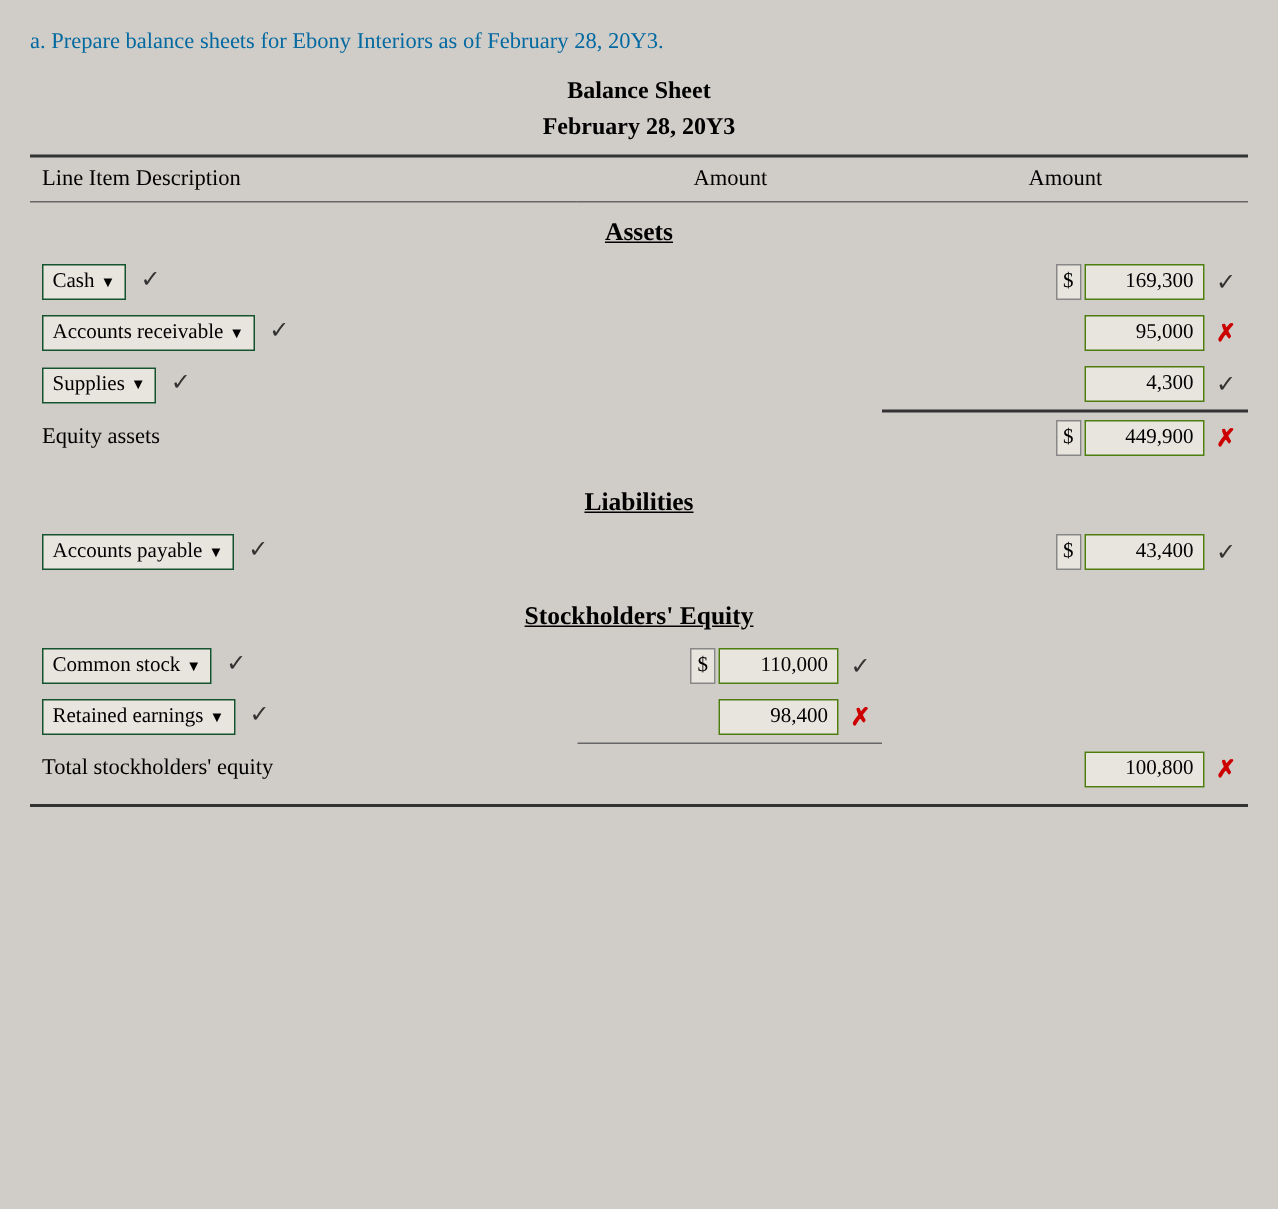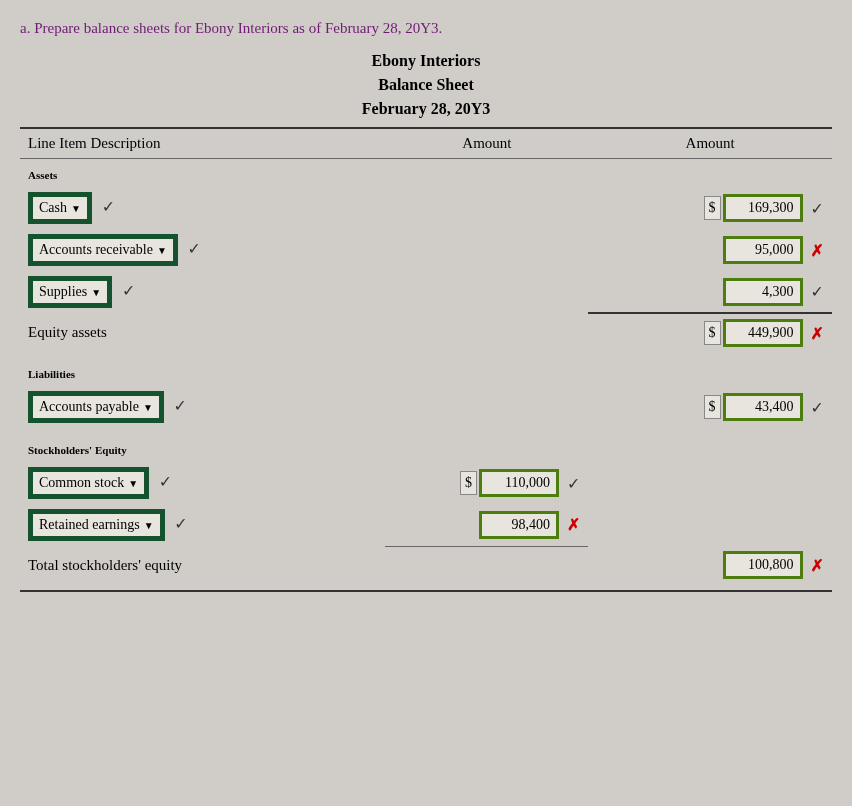--- a/index.html
+++ b/index.html
@@ -14,7 +14,7 @@
     .intro-text {
       font-size: 15px;
       margin-bottom: 12px;
-      color: #701a75;
+      color: #0369a1;
     }
     .balance-sheet-container {
       background: #d0cdc8;

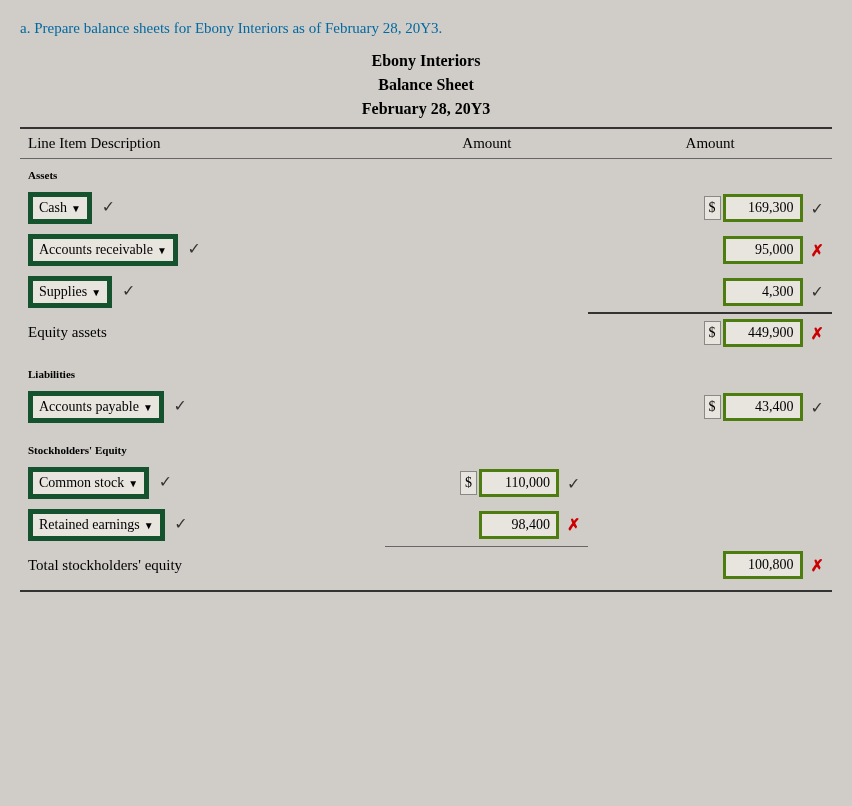--- a/index.html
+++ b/index.html
@@ -122,7 +122,6 @@
   <p class="intro-text">a.  Prepare balance sheets for Ebony Interiors as of February 28, 20Y3.</p>
 
   <div class="company-header">
-    <div>Ebony Interiors</div>
     <div>Balance Sheet</div>
     <div>February 28, 20Y3</div>
   </div>

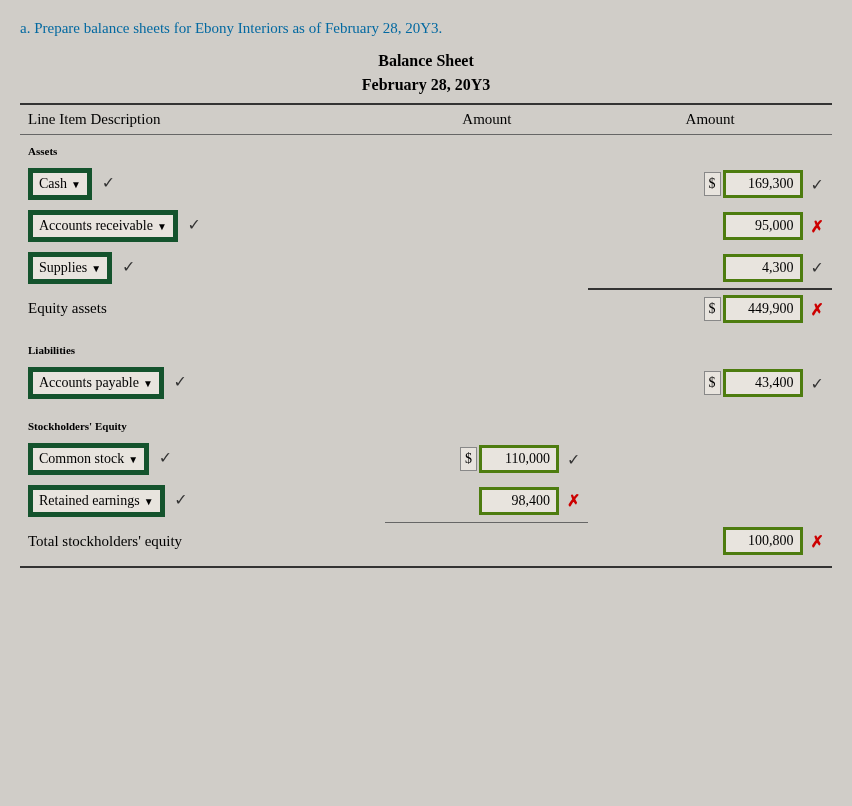--- a/index.html
+++ b/index.html
@@ -48,10 +48,11 @@
     thead tr th:nth-child(2), thead tr th:nth-child(3) { }
 
     .section-header td {
-      text-align: left;
+      text-align: center;
       font-weight: bold;
       padding: 10px 8px 6px 8px;
-      font-size: 11px;
+      font-size: 17px;
+      text-decoration: underline;
     }
     .data-row td {
       padding: 5px 8px;

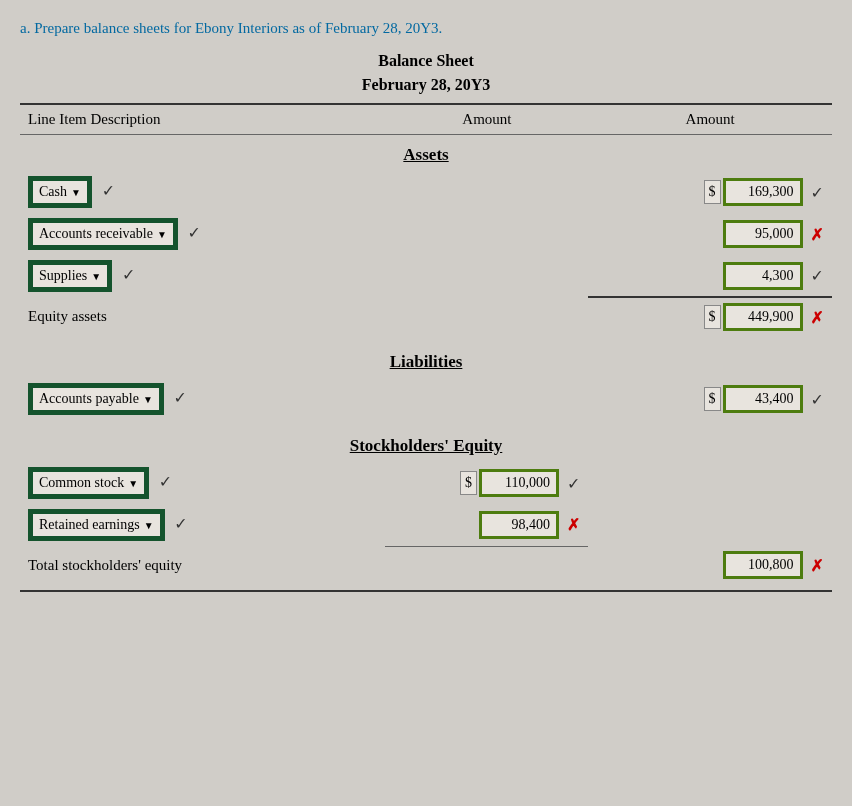--- a/index.html
+++ b/index.html
@@ -76,7 +76,7 @@
     .dropdown-item {
       display: inline-flex;
       align-items: center;
-      border: 5px solid #14532d;
+      border: 1px solid #14532d;
       background: #e8e4de;
       padding: 3px 6px;
       font-size: 14px;

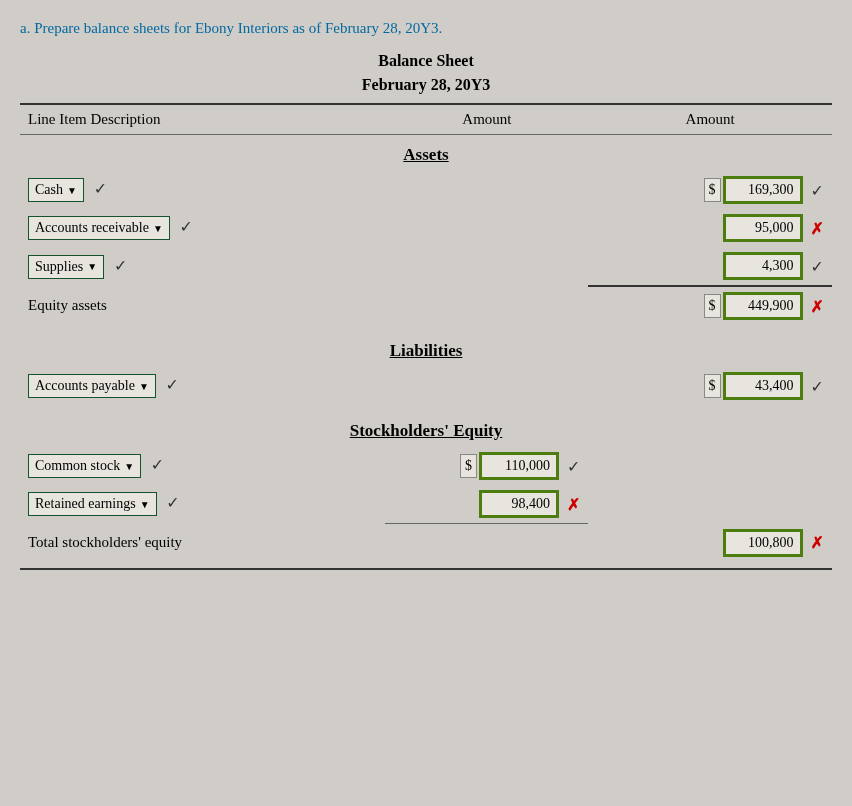--- a/index.html
+++ b/index.html
@@ -64,7 +64,7 @@
       vertical-align: middle;
     }
     .input-box {
-      border: 3px solid #4d7c0f;
+      border: 1px solid #4d7c0f;
       background: #e8e4de;
       padding: 3px 6px;
       font-size: 14px;

